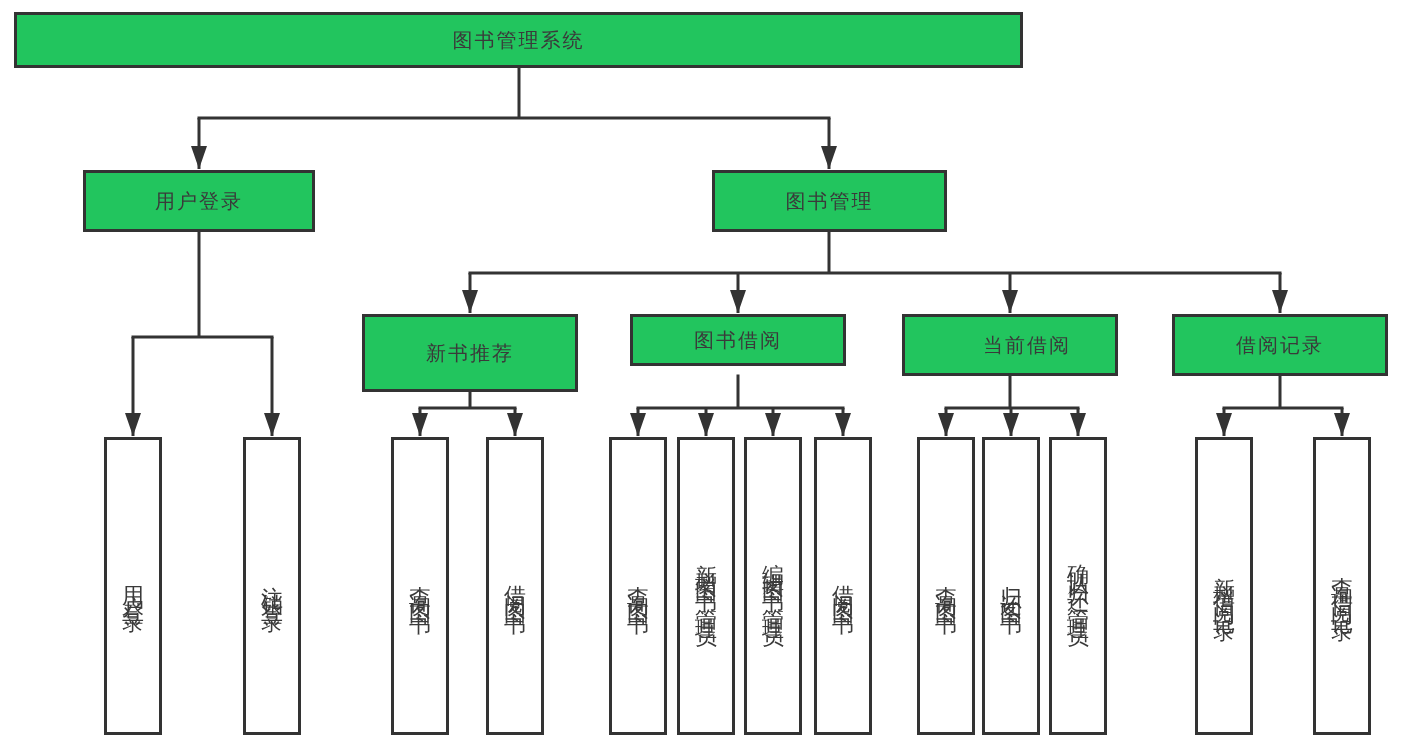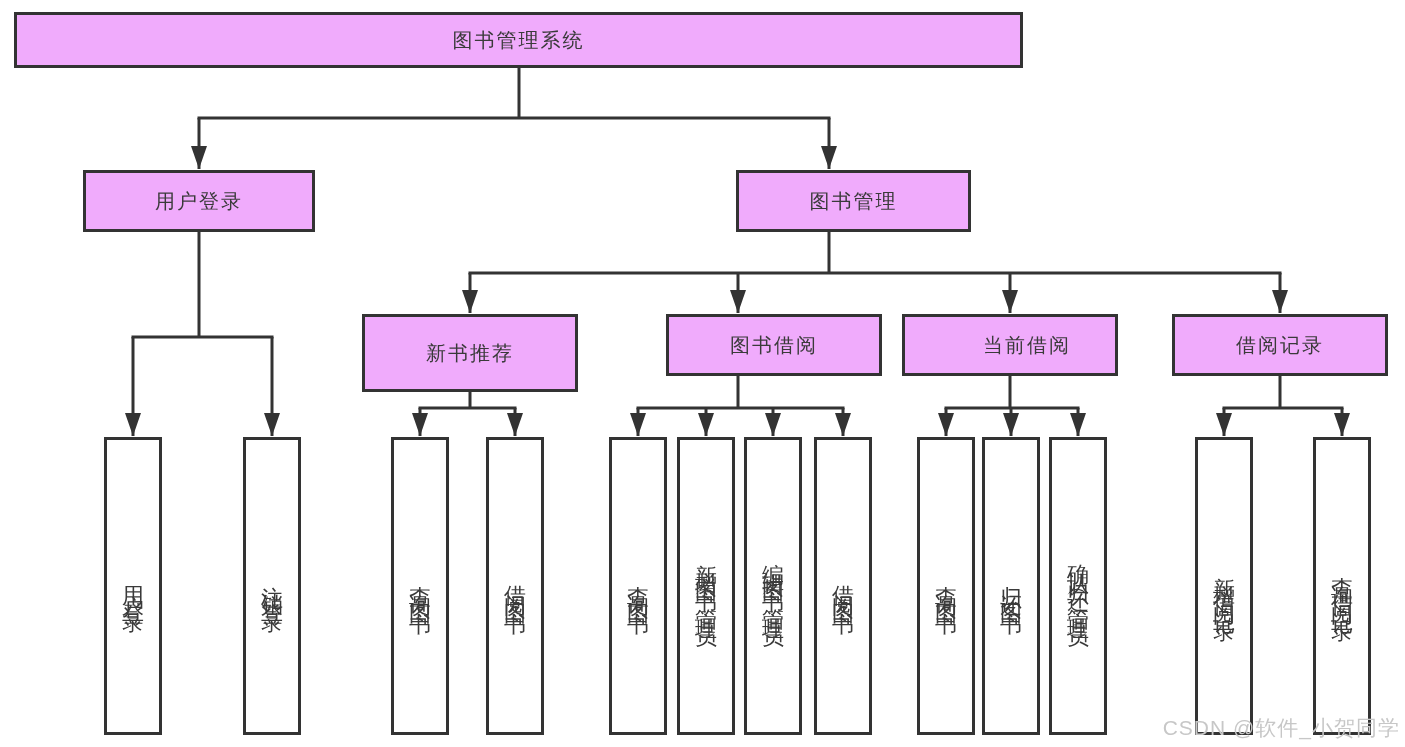--- a/index.html
+++ b/index.html
@@ -36,7 +36,7 @@
     position: absolute;
     box-sizing: border-box;
     border: 3px solid #333333;
-    background: #f0abfc;
+    background: #22c55e;
     display: flex;
     align-items: center;
     justify-content: center;

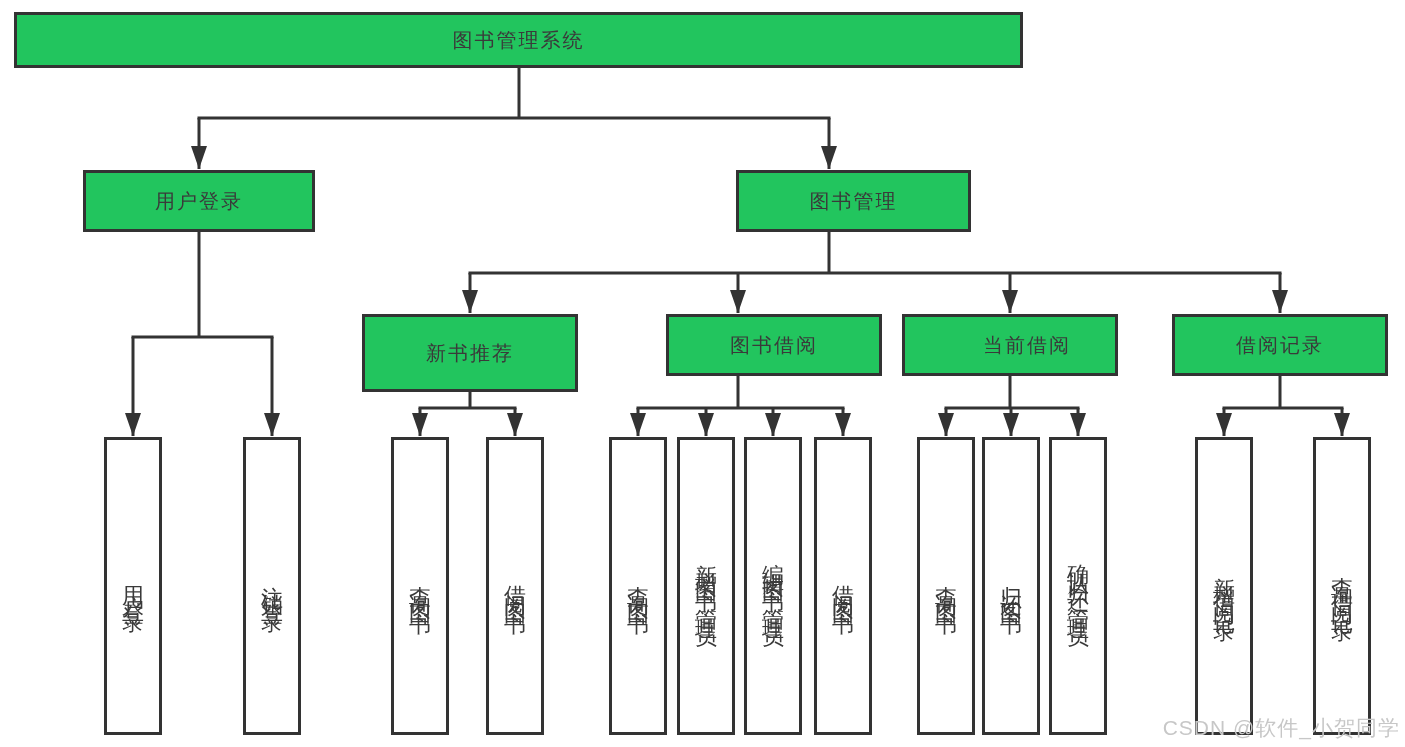--- a/index.html
+++ b/index.html
@@ -140,7 +140,7 @@
   <div class="node" style="left:83px; top:170px; width:232px; height:62px;">
     <span class="hlabel">用户登录</span>
   </div>
-  <div class="node" style="left:712px; top:170px; width:235px; height:62px;margin-left:24px;">
+  <div class="node" style="left:712px; top:170px; width:235px; height:62px;">
     <span class="hlabel">图书管理</span>
   </div>
 

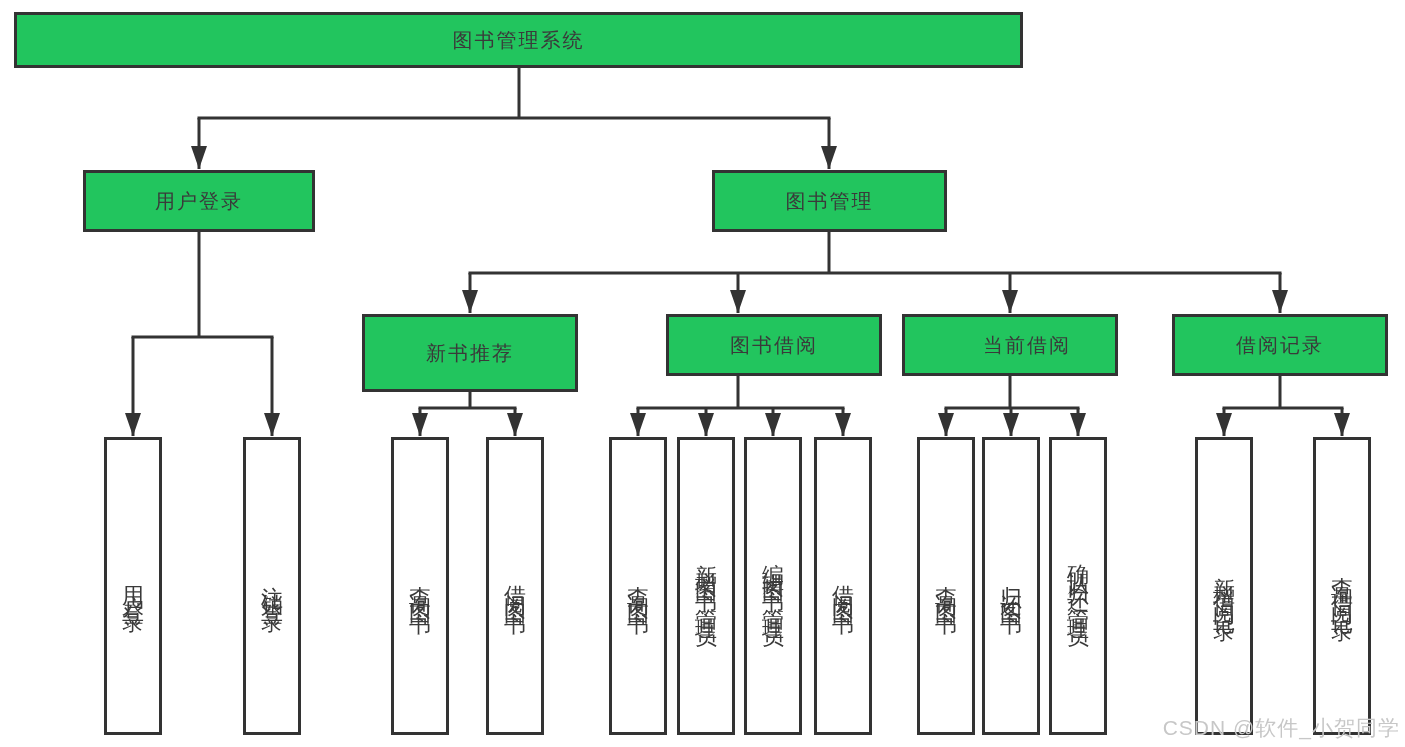--- a/index.html
+++ b/index.html
@@ -147,7 +147,7 @@
   <div class="node" style="left:362px; top:314px; width:216px; height:78px;">
     <span class="hlabel">新书推荐</span>
   </div>
-  <div class="node" style="left:666px; top:314px; width:216px; height:62px;">
+  <div class="node" style="left:630px; top:314px; width:216px; height:52px;">
     <span class="hlabel">图书借阅</span>
   </div>
   <div class="node" style="left:902px; top:314px; width:216px; height:62px;padding-left:34px;">

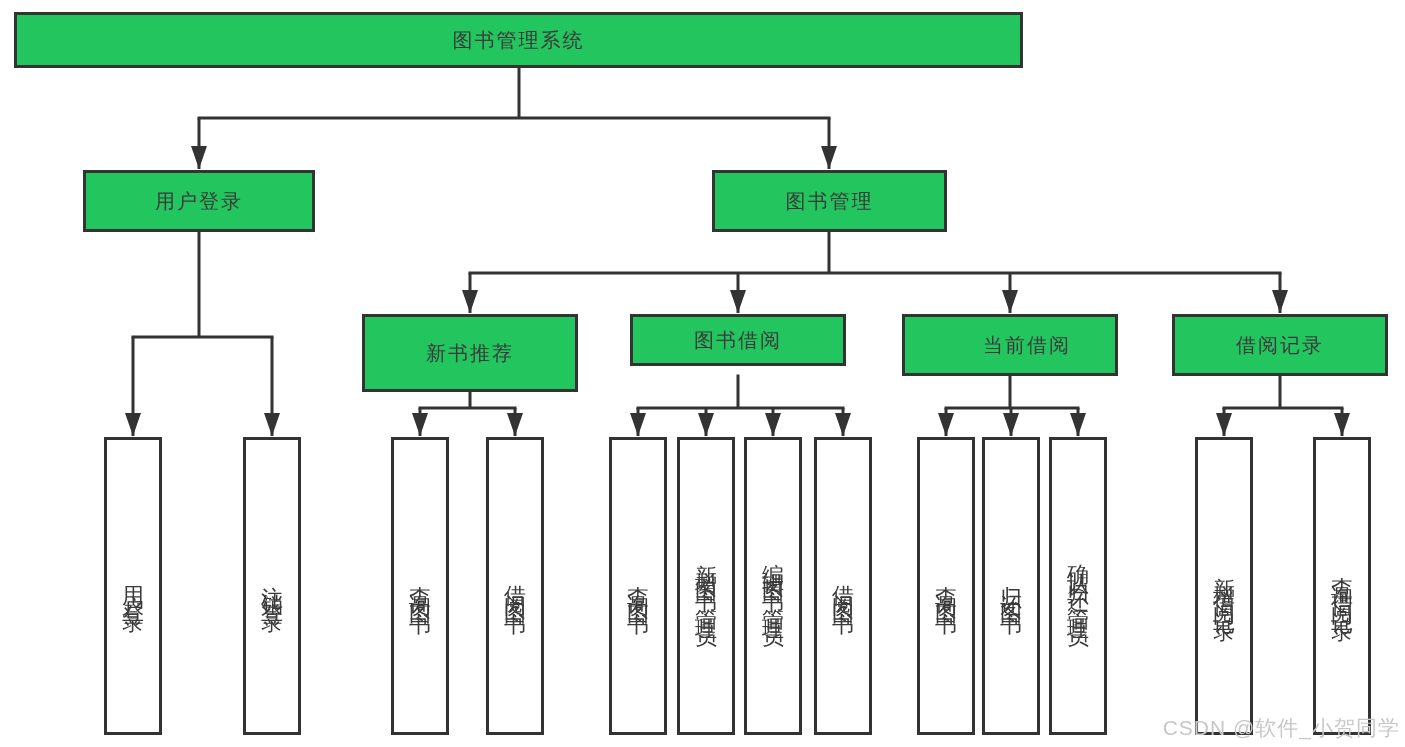--- a/index.html
+++ b/index.html
@@ -201,7 +201,6 @@
     <span class="vlabel">查询借阅记录</span>
   </div>
 
-  <div id="watermark">CSDN @软件_小贺同学</div>
 
 </div>
 

